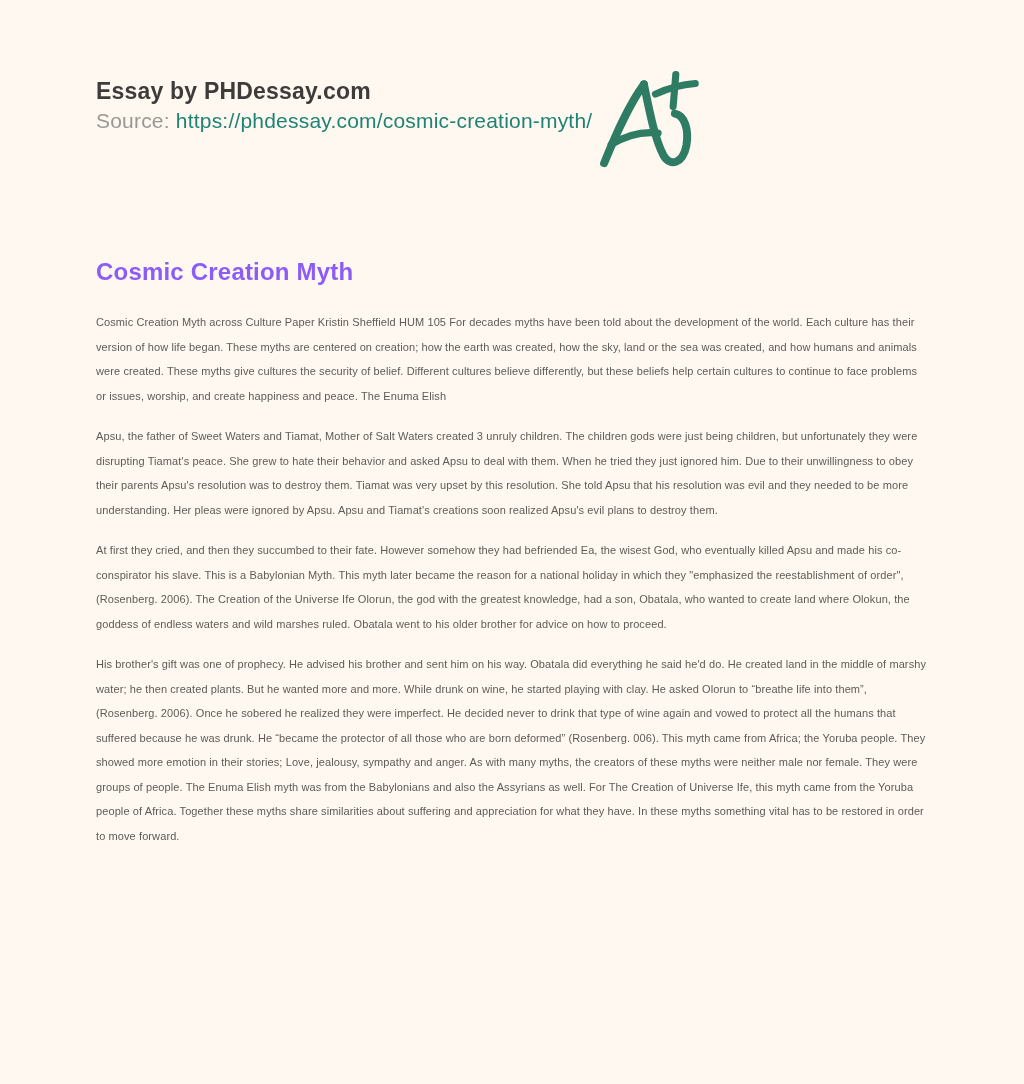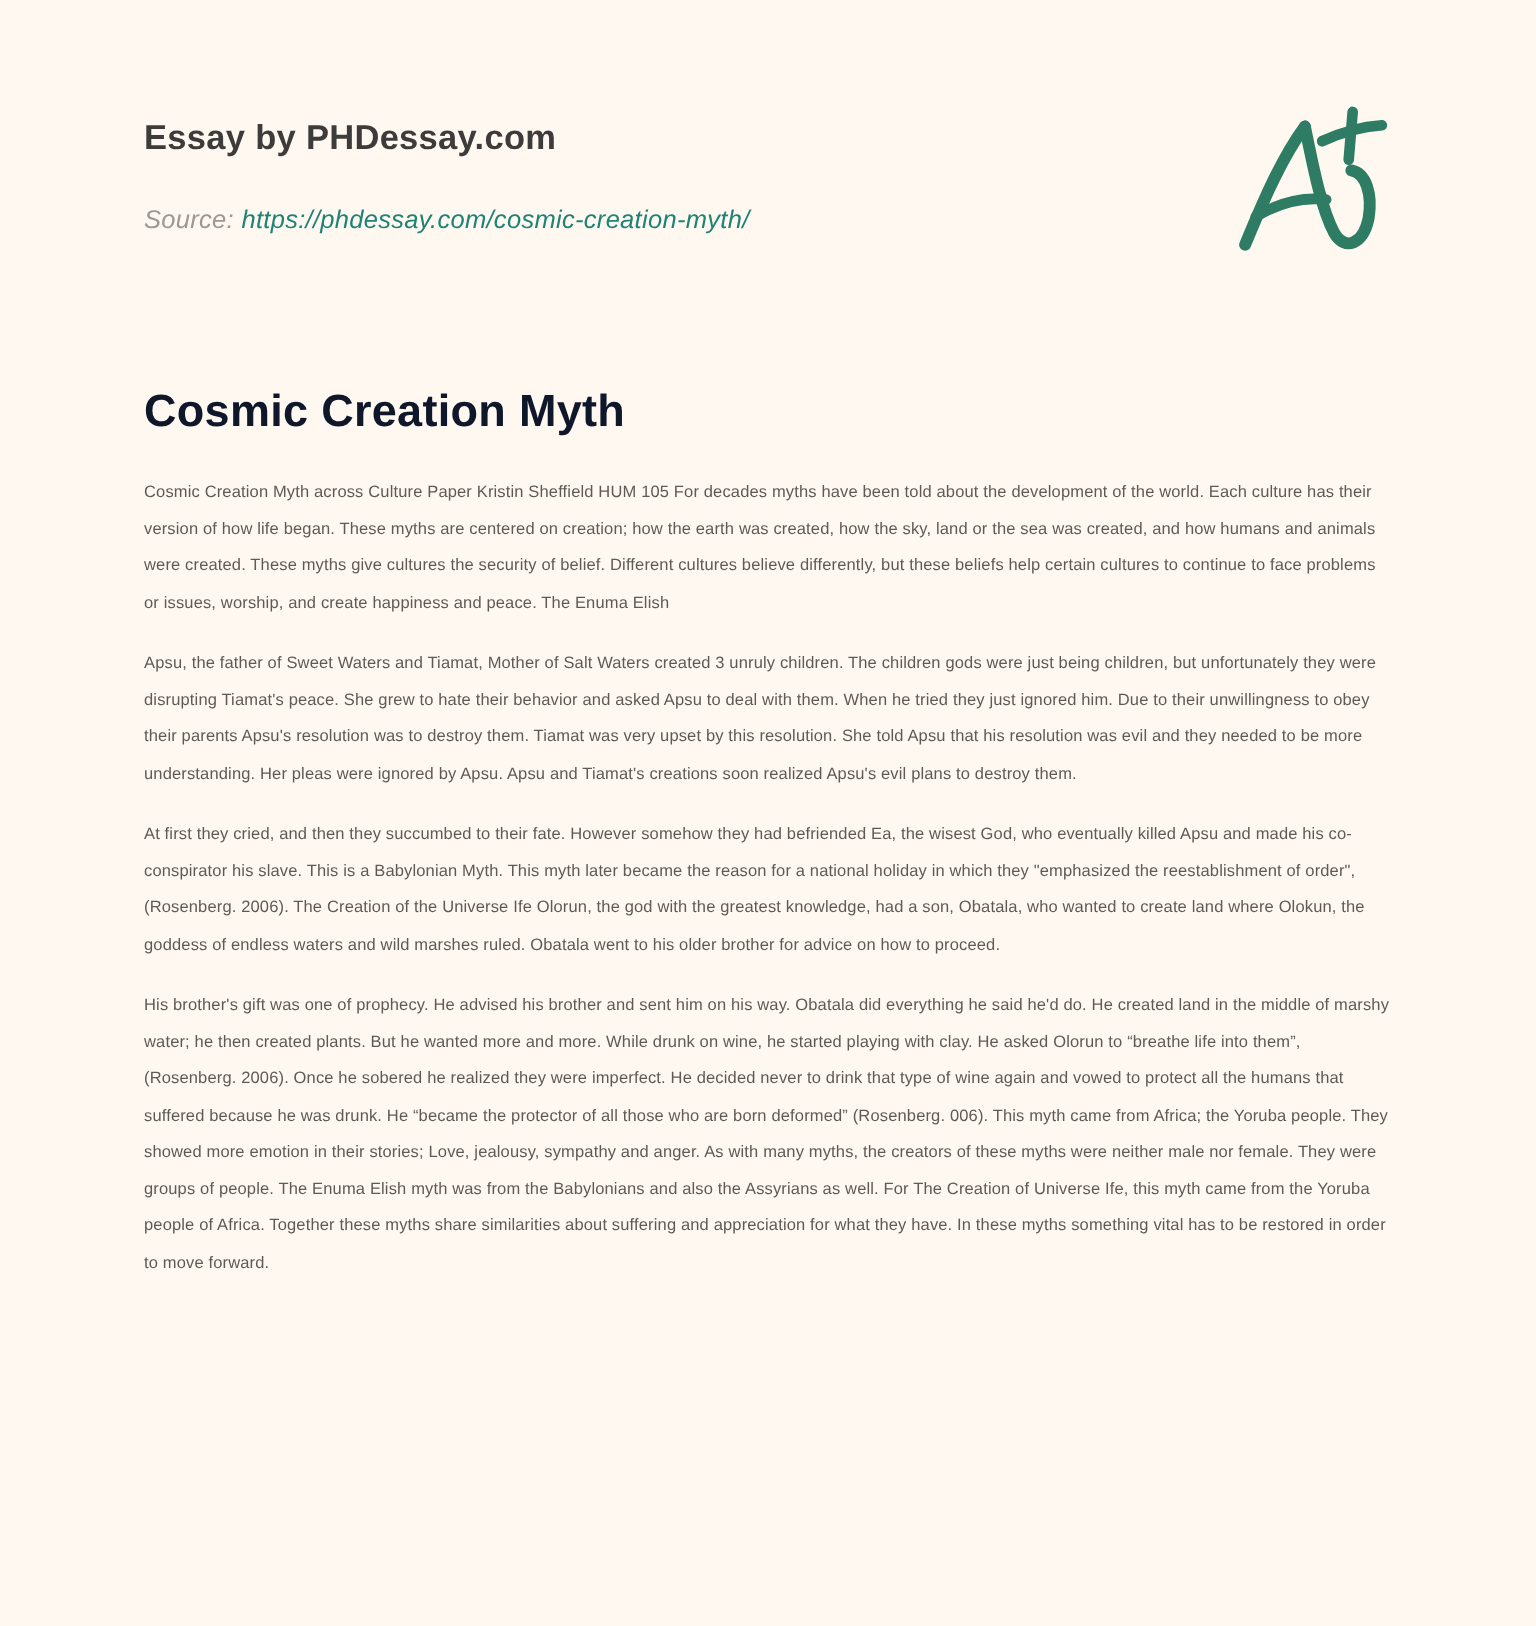--- a/index.html
+++ b/index.html
@@ -18,7 +18,7 @@
   }
   .header-row {
     display: flex;
-    justify-content: space-between;
+    justify-content: flex-start;
     align-items: flex-start;
   }
   .site-title {

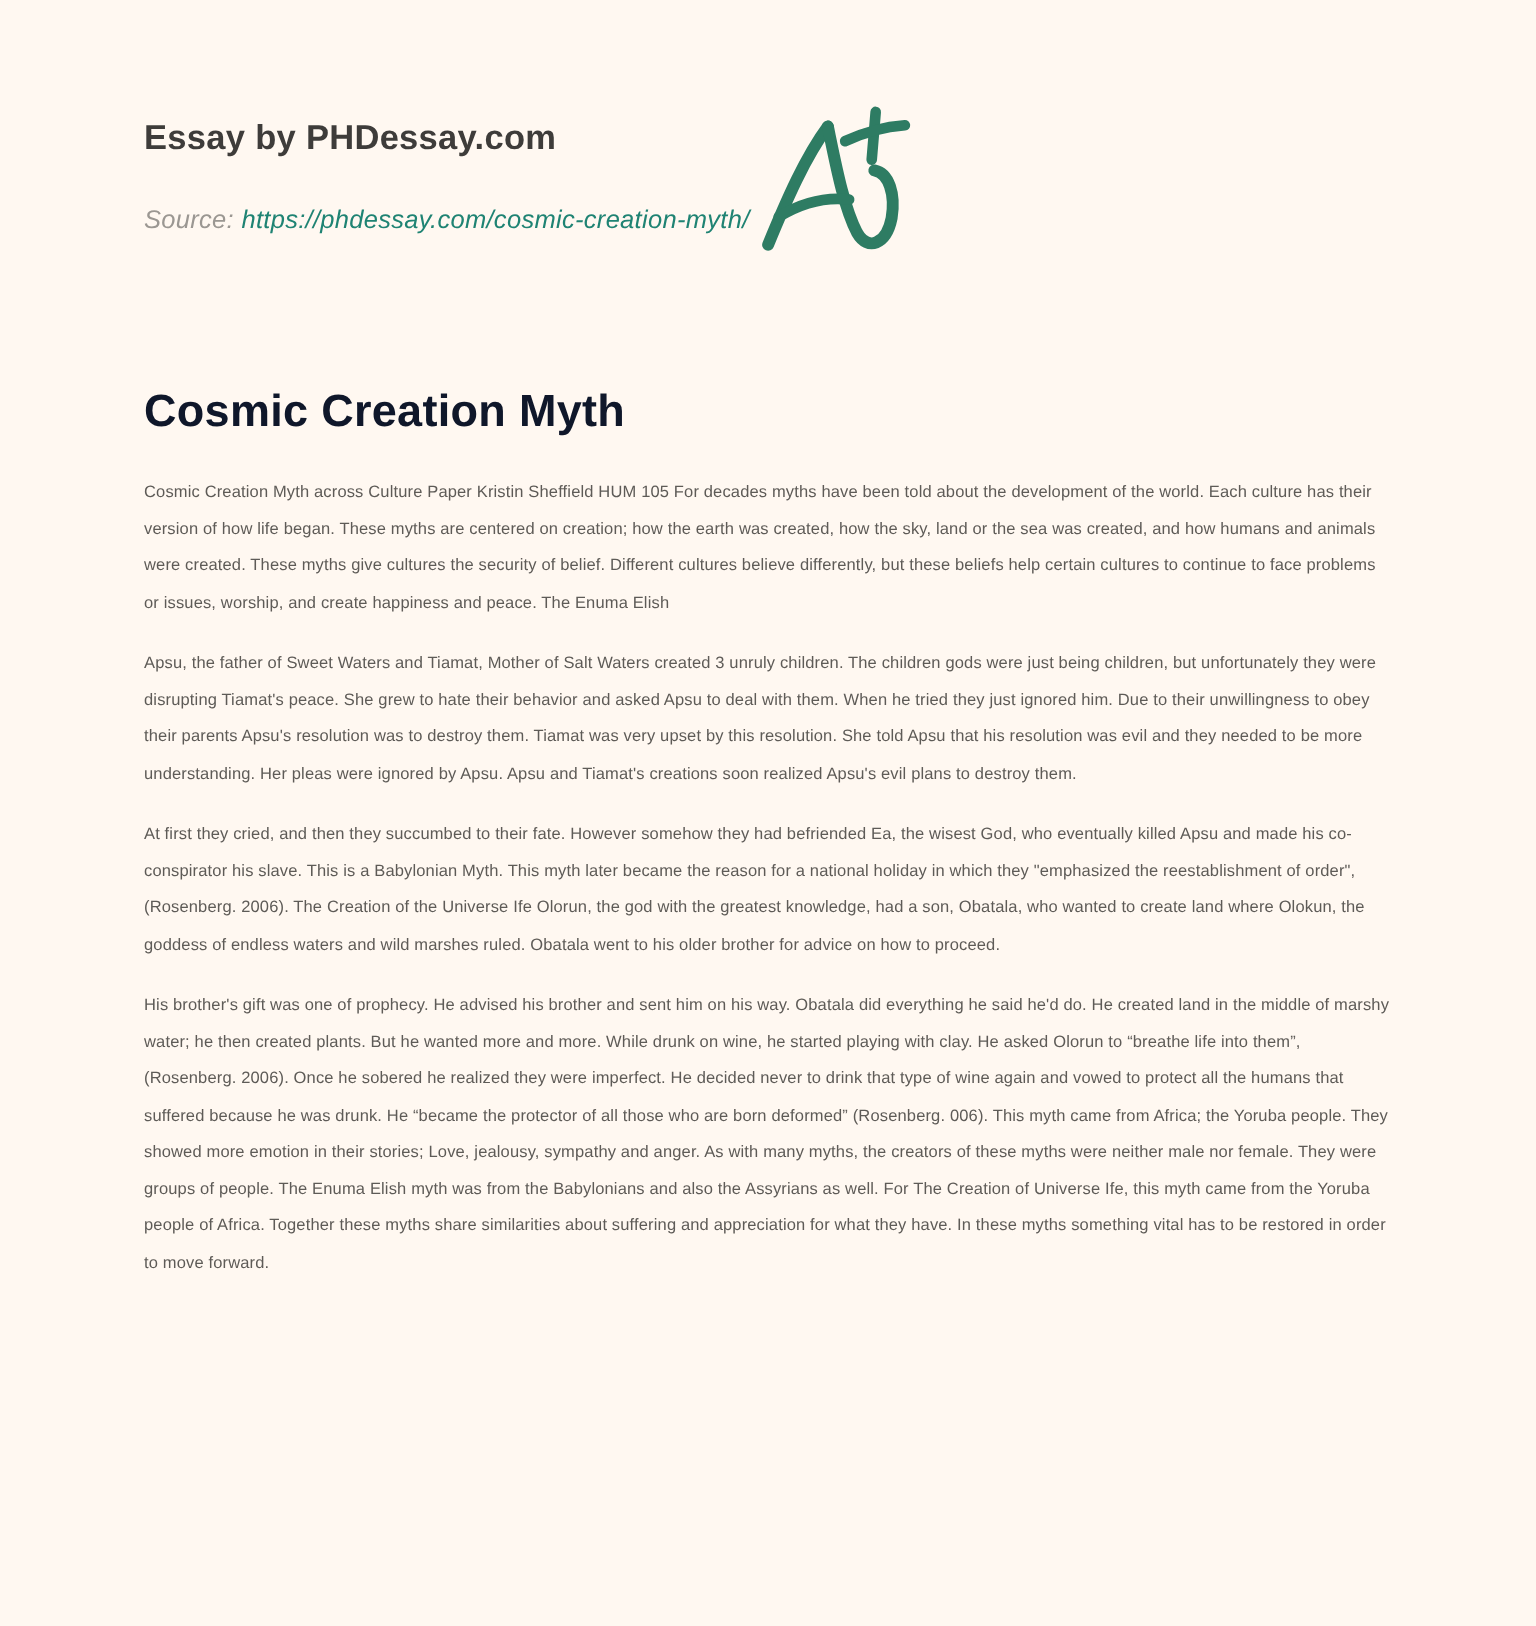--- a/index.html
+++ b/index.html
@@ -29,10 +29,9 @@
     margin-top: 2px;
   }
   .source-line {
-    margin-top: 32px;
-    font-size: 17px;
+    margin-top: 4px;
+    font-size: 21px;
     letter-spacing: 0.2px;
-    font-style: italic;
   }
   .source-label { color: #9B9792; }
   .source-link {

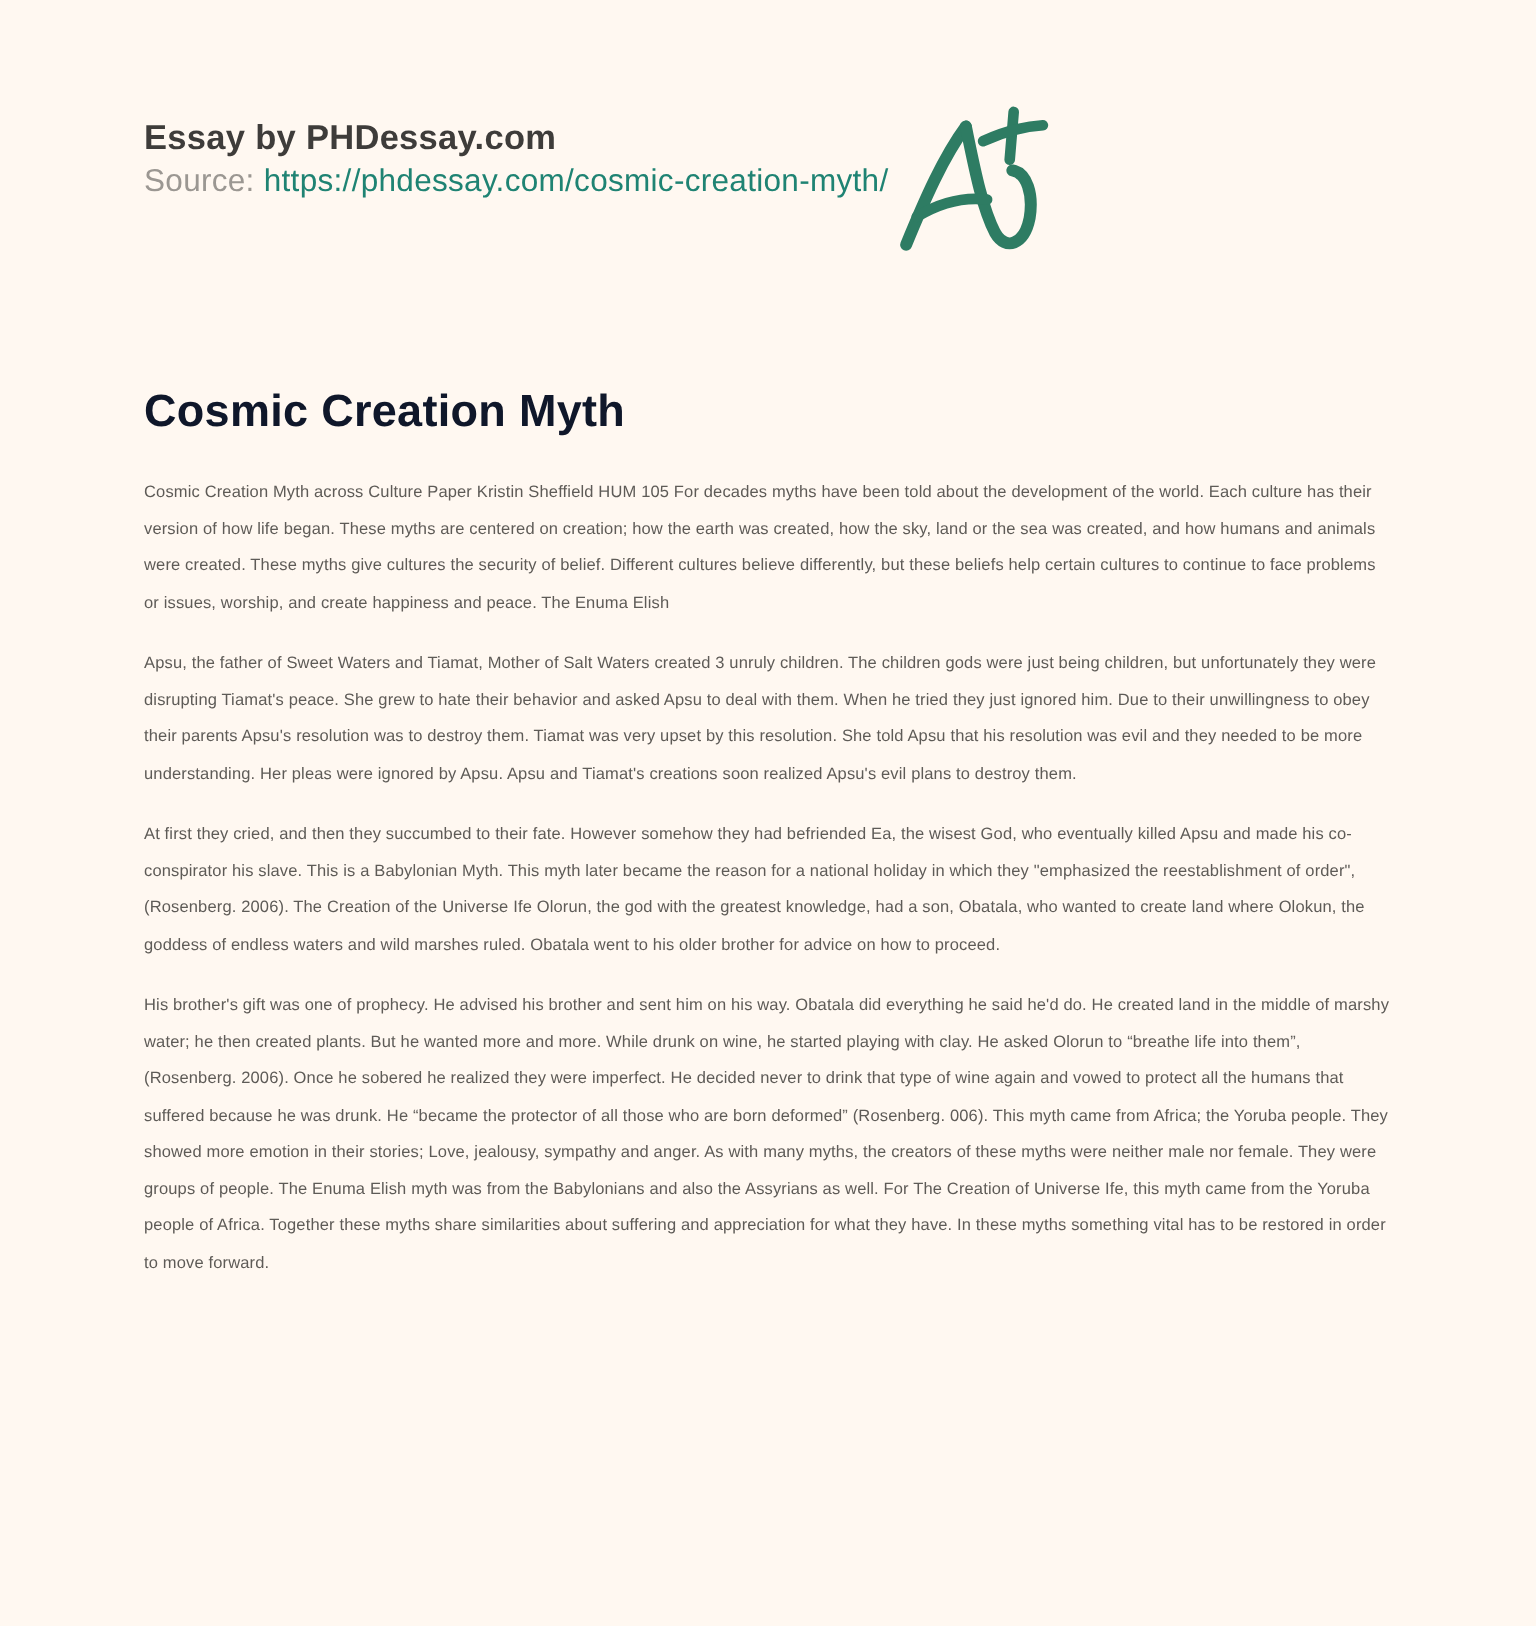--- a/index.html
+++ b/index.html
@@ -48,9 +48,9 @@
   }
   .essay-title {
     margin-top: 86px;
-    font-size: 30px;
+    font-size: 24px;
     font-weight: bold;
-    color: #0f172a;
+    color: #8b5cf6;
     letter-spacing: 0.2px;
   }
   .essay-body { margin-top: 24px; }

